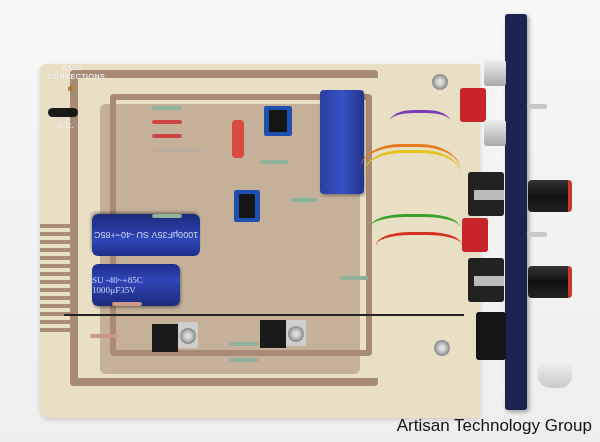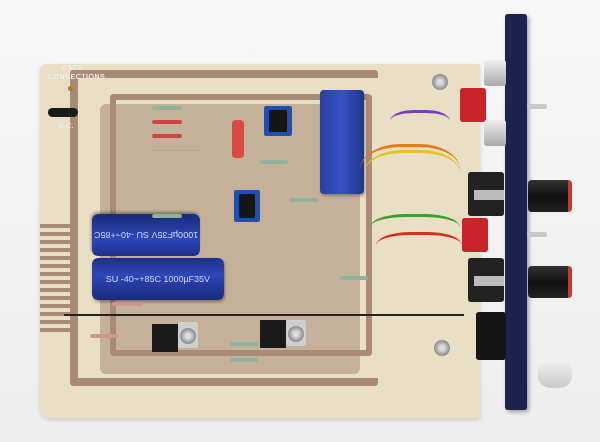--- a/index.html
+++ b/index.html
@@ -59,7 +59,7 @@
       </div>
 
     <div class="elcap" style="left:52px;top:150px;width:108px;height:42px;transform:rotate(180deg);">1000µF35V  SU -40~+85C</div>
-    <div class="elcap" style="left:52px;top:194px;width:132px;height:42px;">SU -40~+85C 1000µF35V</div>
+    <div class="elcap" style="left:52px;top:200px;width:88px;height:42px;font-family:Liberation Serif, serif;">SU -40~+85C 1000µF35V</div>
 
     <div class="res" style="left:112px;top:42px;width:30px;"></div>
     <div class="res" style="left:112px;top:56px;width:30px;background:#c44;"></div>

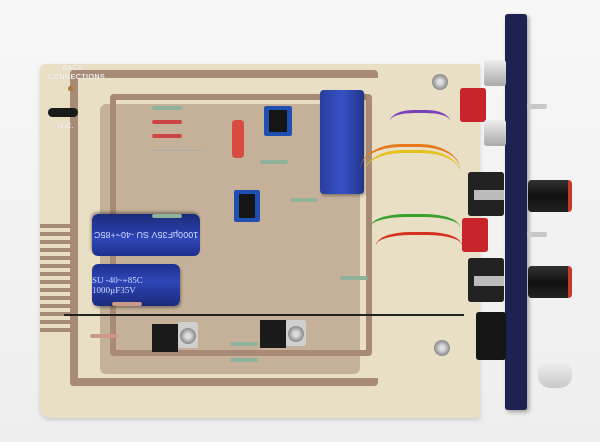--- a/index.html
+++ b/index.html
@@ -116,6 +116,7 @@
   <div class="pot" style="left:476px;top:312px;width:30px;height:48px;background:#151515;"></div>
   <div class="bottom-knob"></div>
 
+  <div class="watermark">Artisan Technology Group</div>
 </div>
 
 </body></html>

